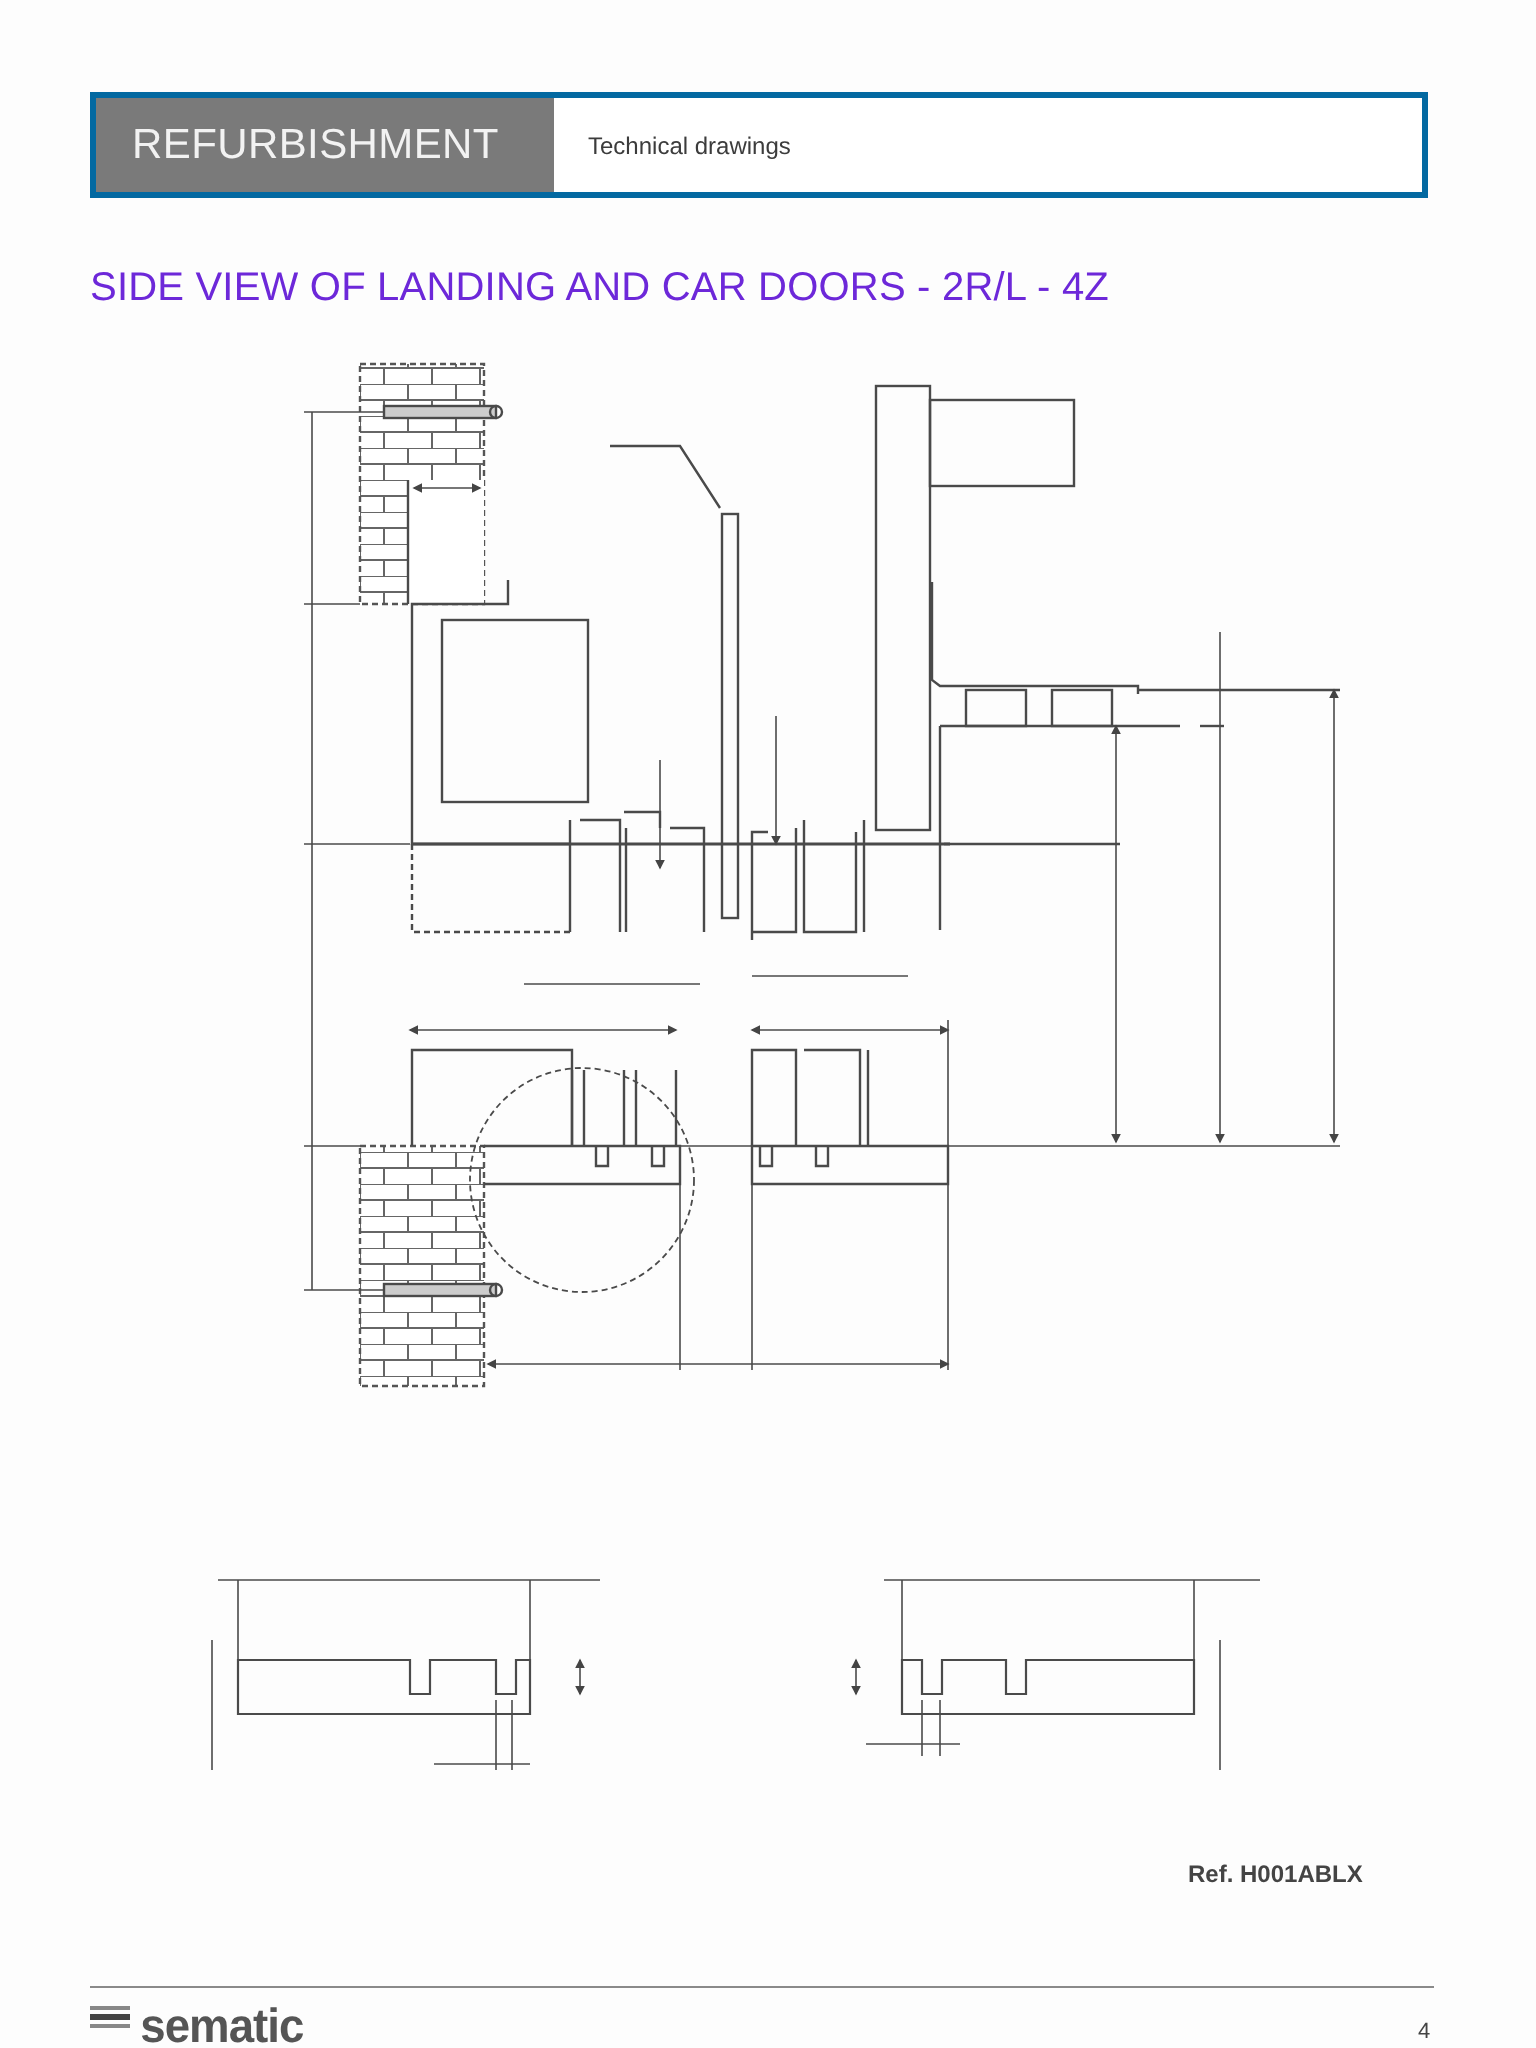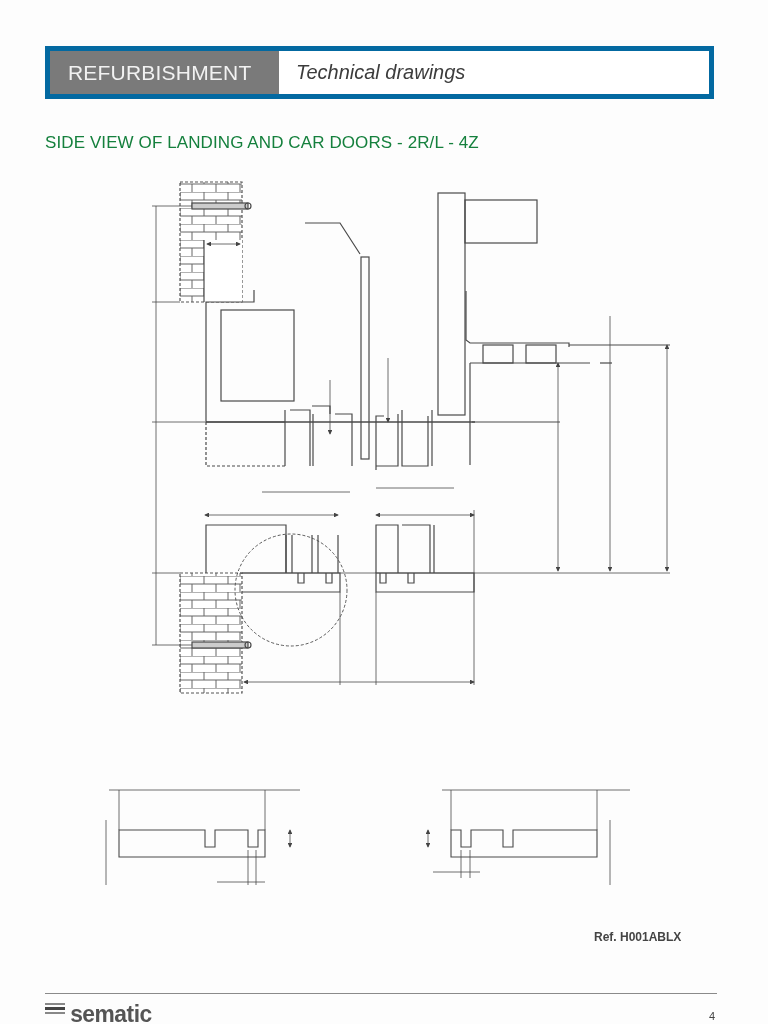--- a/index.html
+++ b/index.html
@@ -9,7 +9,7 @@
     }
     .header {
       position: absolute; left: 45px; top: 46px; width: 669px; height: 53px;
-      border: 5px solid #0369a1; box-sizing: border-box; display: flex; background: #fff;
+      border: 3px solid #0369a1; box-sizing: border-box; display: flex; background: #fff;
     }
     .header-section {
       width: 229px; height: 100%; background: #7a7a7a; color: #f2f2f2;

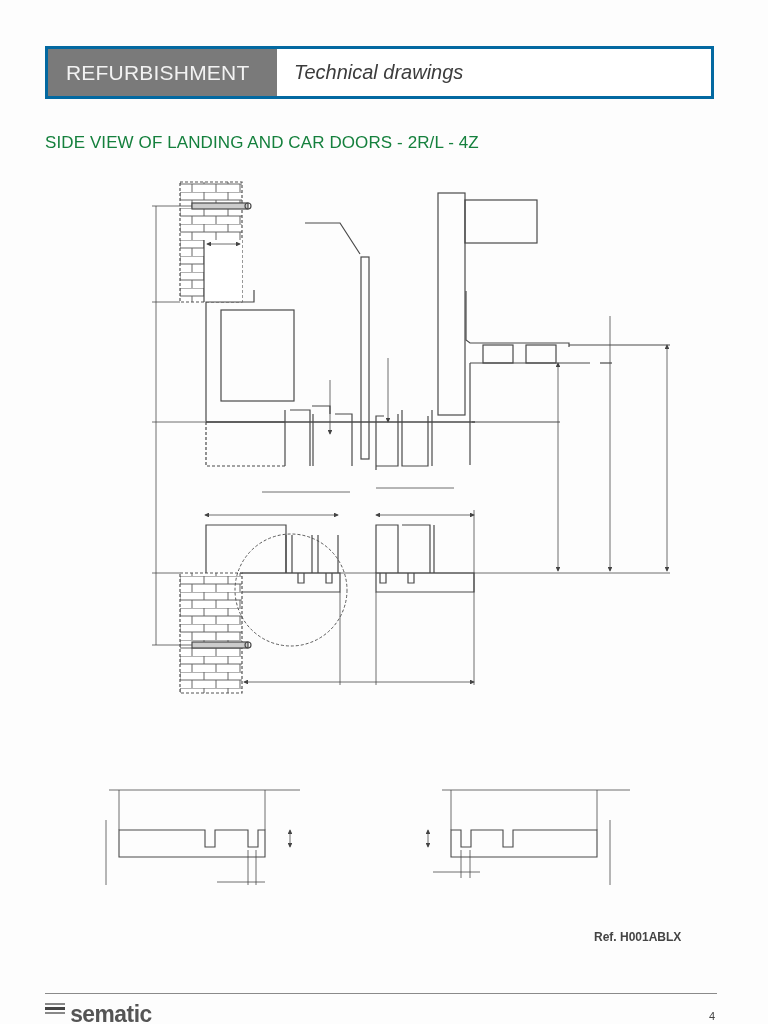--- a/index.html
+++ b/index.html
@@ -17,7 +17,7 @@
       font-size: 21px; letter-spacing: 0.2px; font-weight: normal;
     }
     .header-subtitle {
-      display: flex; align-items: center; padding-left: 17px; font-size: 20px; color: #3c3c3c; font-style: italic;
+      display: flex; align-items: center; padding-left: 17px; font-size: 12px; color: #3c3c3c;
     }
     .page-title {
       position: absolute; left: 45px; top: 133px; font-size: 17px; color: #15803d; letter-spacing: 0.1px;

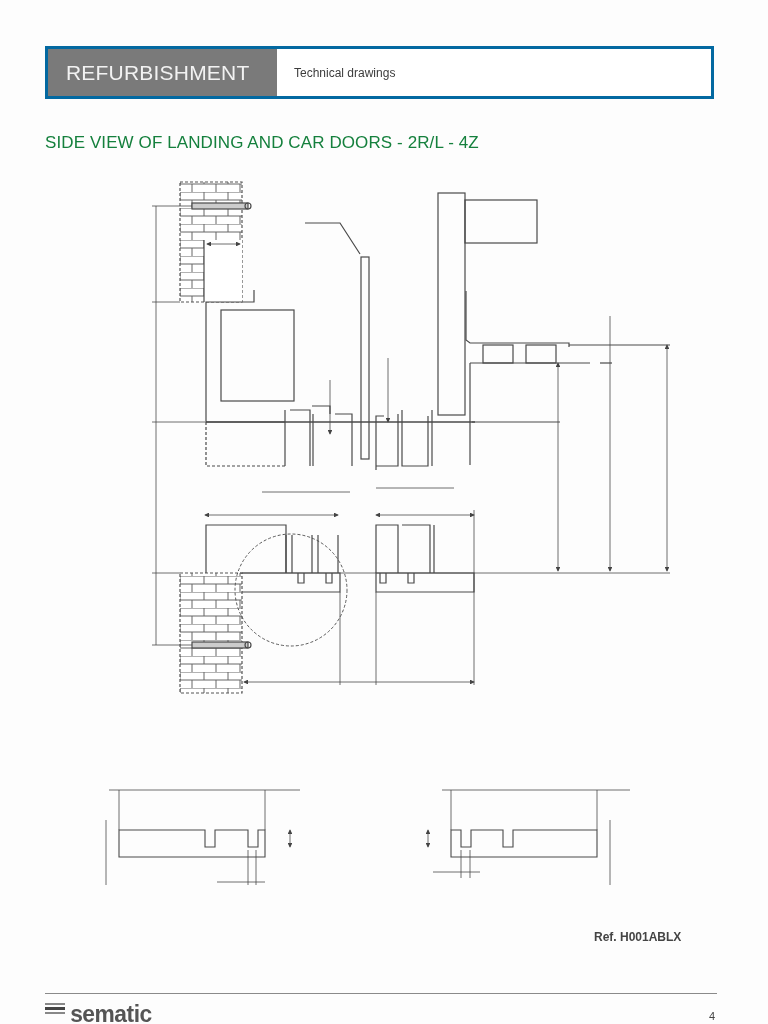--- a/index.html
+++ b/index.html
@@ -20,7 +20,7 @@
       display: flex; align-items: center; padding-left: 17px; font-size: 12px; color: #3c3c3c;
     }
     .page-title {
-      position: absolute; left: 45px; top: 133px; font-size: 17px; color: #15803d; letter-spacing: 0.1px;
+      position: absolute; left: 45px; top: 133px; font-size: 20px; color: #6d28d9; letter-spacing: 0.1px;
     }
     .drawing { position: absolute; left: 0; top: 0; width: 768px; height: 1024px; }
     .ref {

